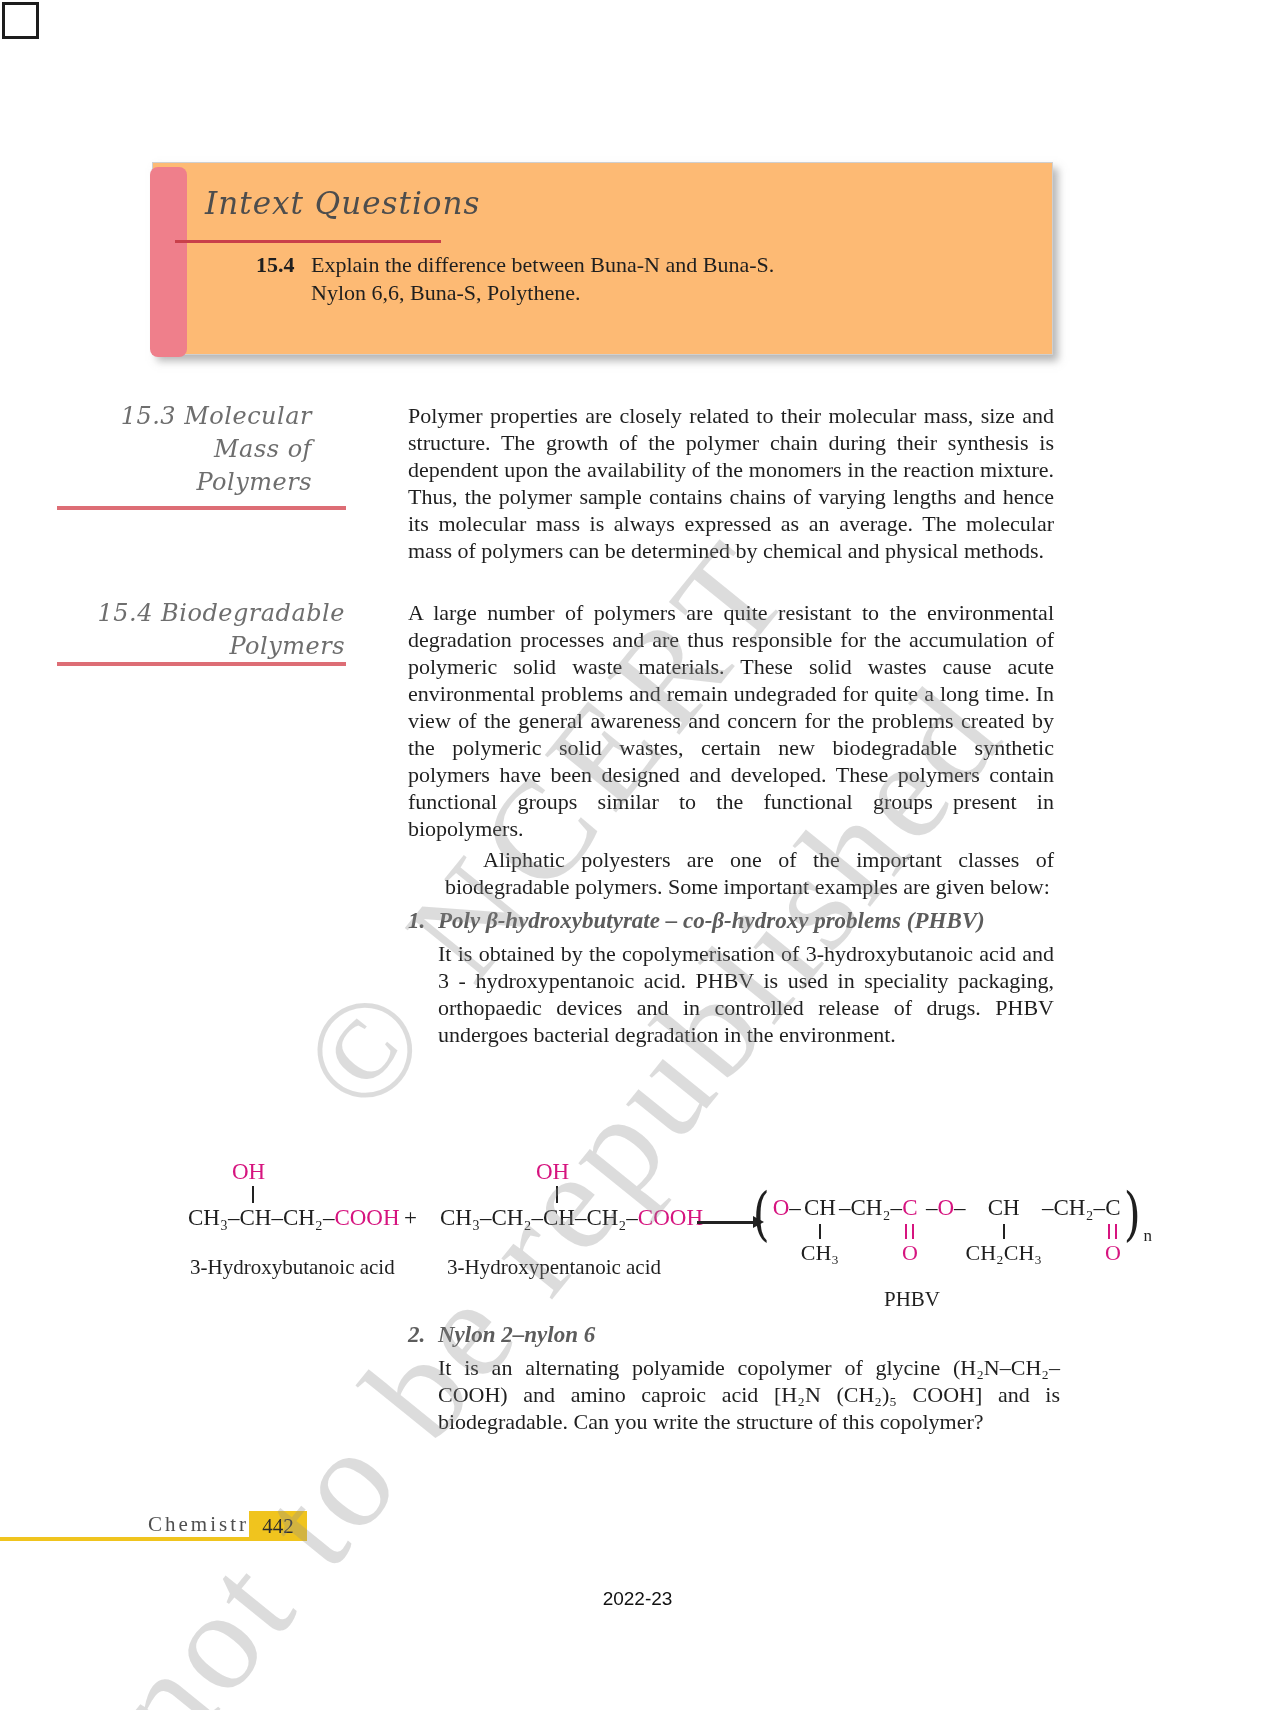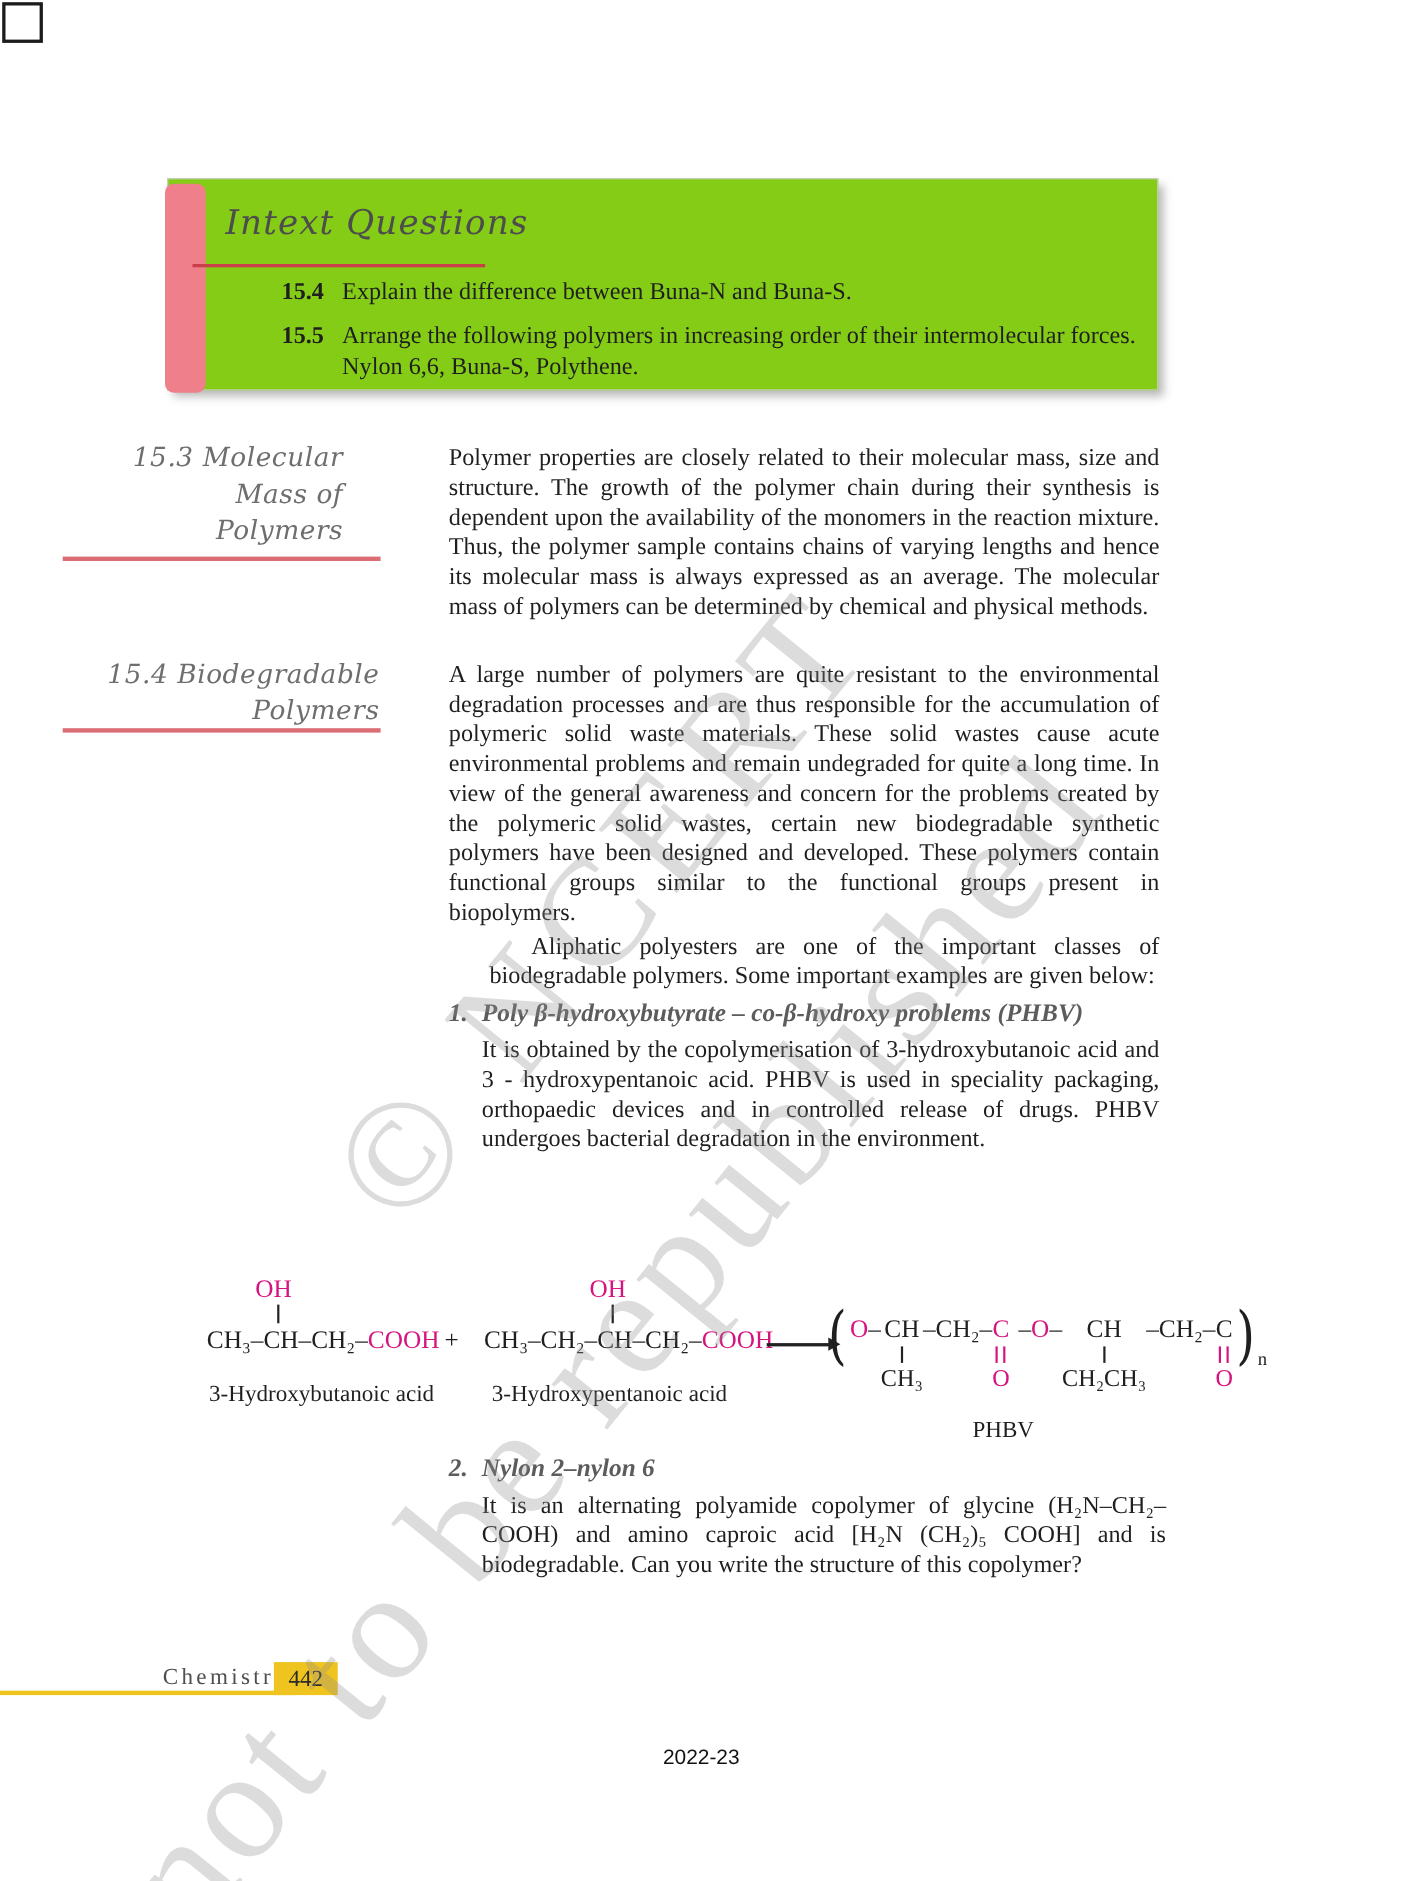--- a/index.html
+++ b/index.html
@@ -16,7 +16,7 @@
   .wm2{left:140px;top:1650px;font-size:142px;letter-spacing:6px;transform:rotate(-51deg);}
 
   
-  .intext-box{position:absolute;left:152px;top:162px;width:899px;height:191px;background:#84cc16;
+  .intext-box{position:absolute;left:152px;top:162px;width:899px;height:191px;background:#fdba74;
               border:1.5px solid #cfcfcf;box-shadow:5px 6px 8px rgba(110,110,110,.5);z-index:2;}
   .intext-bar{position:absolute;left:-3px;top:4px;width:37px;height:190px;background:#ef7f8b;border-radius:8px;}
   .intext-title{position:absolute;left:52px;top:22px;font-size:31px;font-style:italic;color:#4d4d4d;

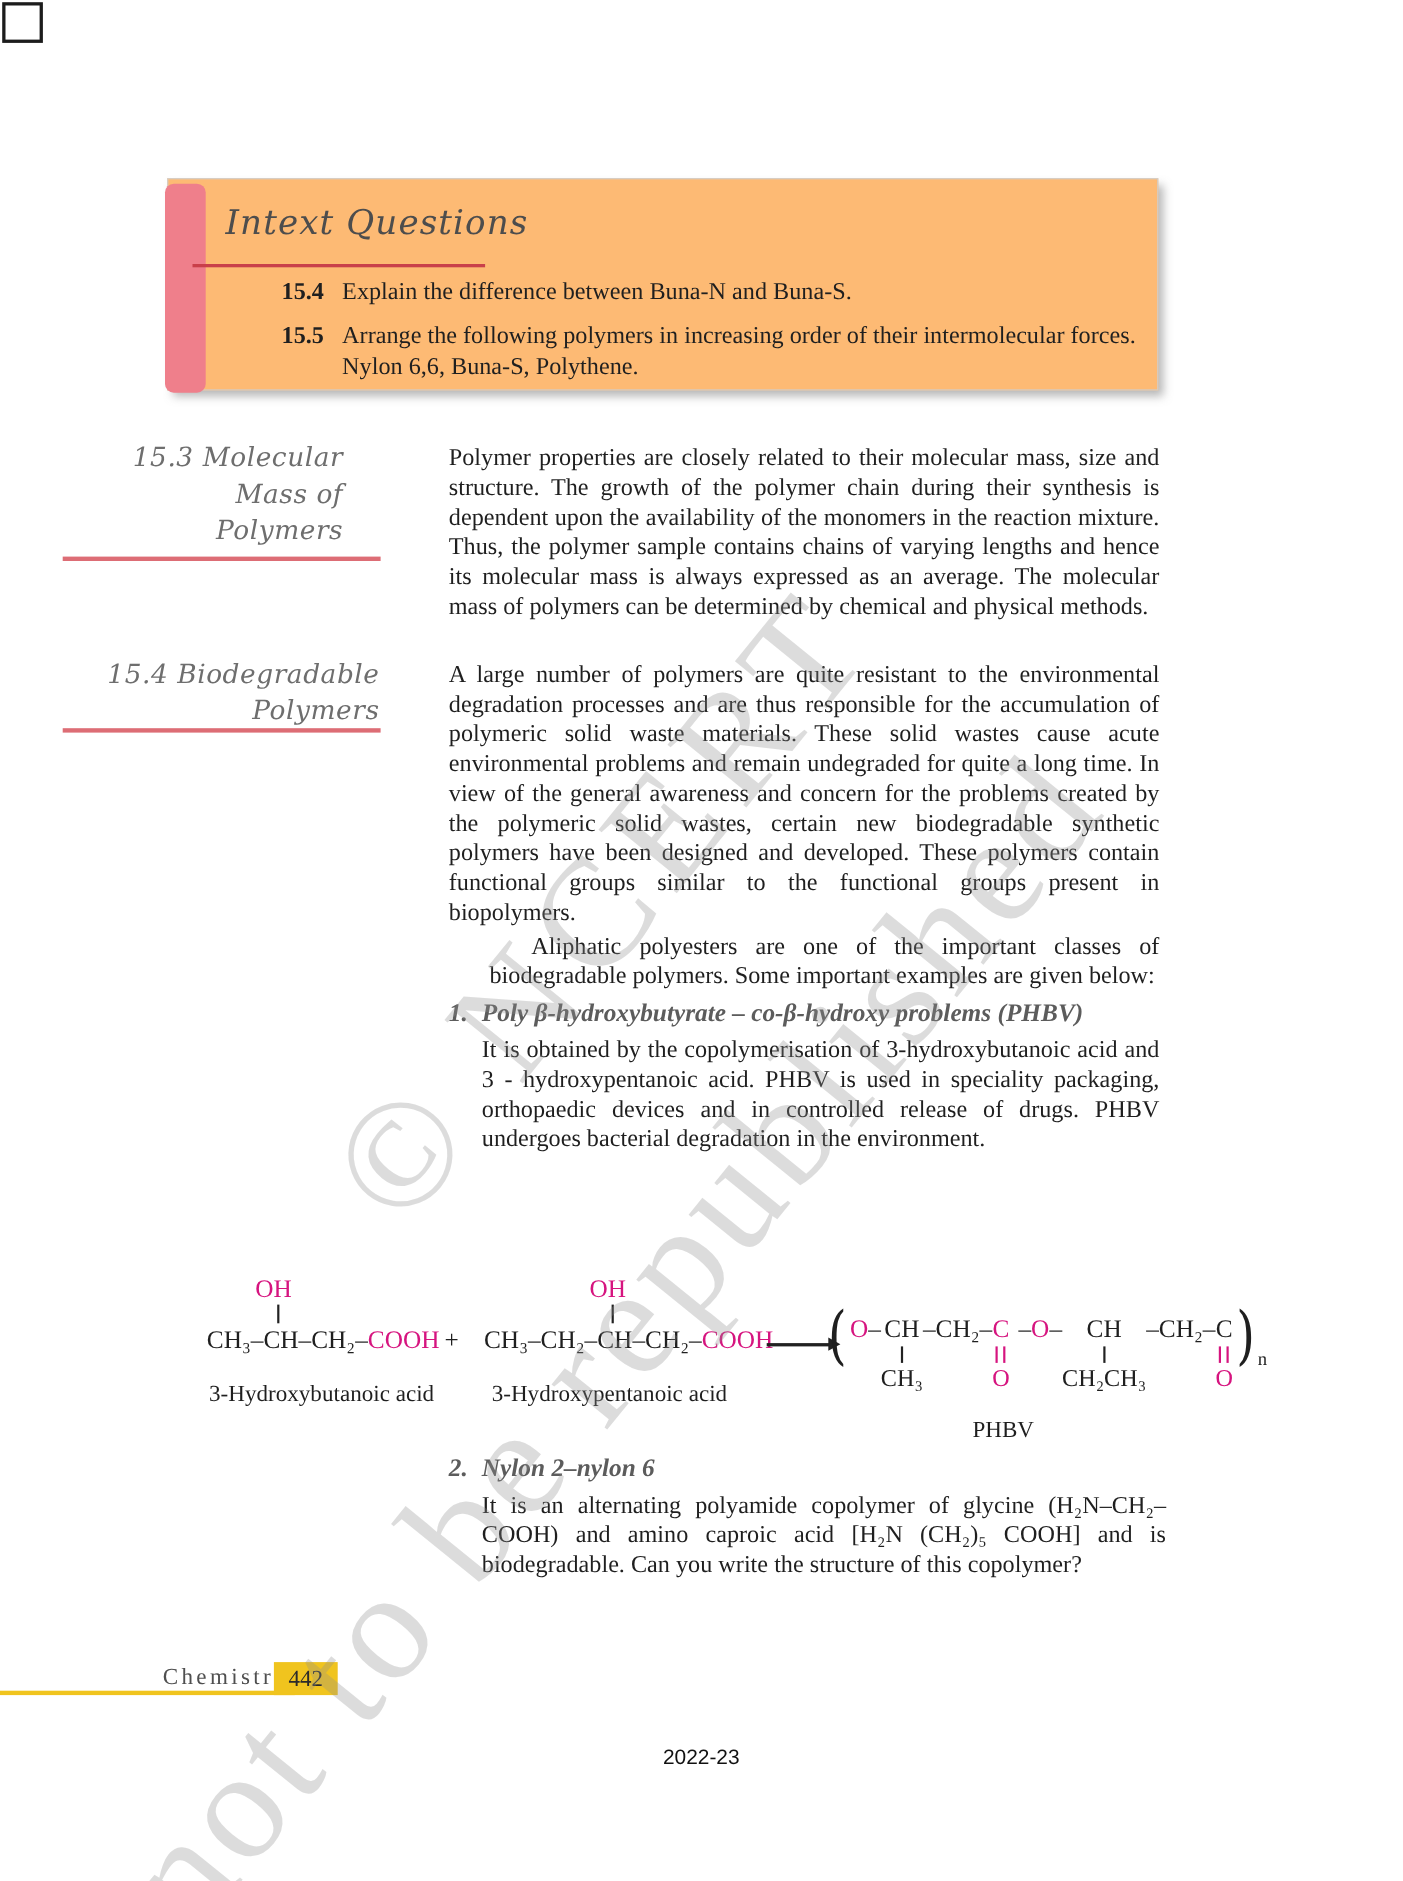--- a/index.html
+++ b/index.html
@@ -109,10 +109,6 @@
         <span class="q-num">15.4</span>
         <span class="q-text">Explain the difference between Buna-N and Buna-S.</span>
       </div>
-      <div class="q-row">
-        <span class="q-num">15.5</span>
-        <span class="q-text">Arrange the following polymers in increasing order of their intermolecular forces.</span>
-      </div>
       <div class="q-cont">Nylon 6,6, Buna-S, Polythene.</div>
     </div>
   </div>

